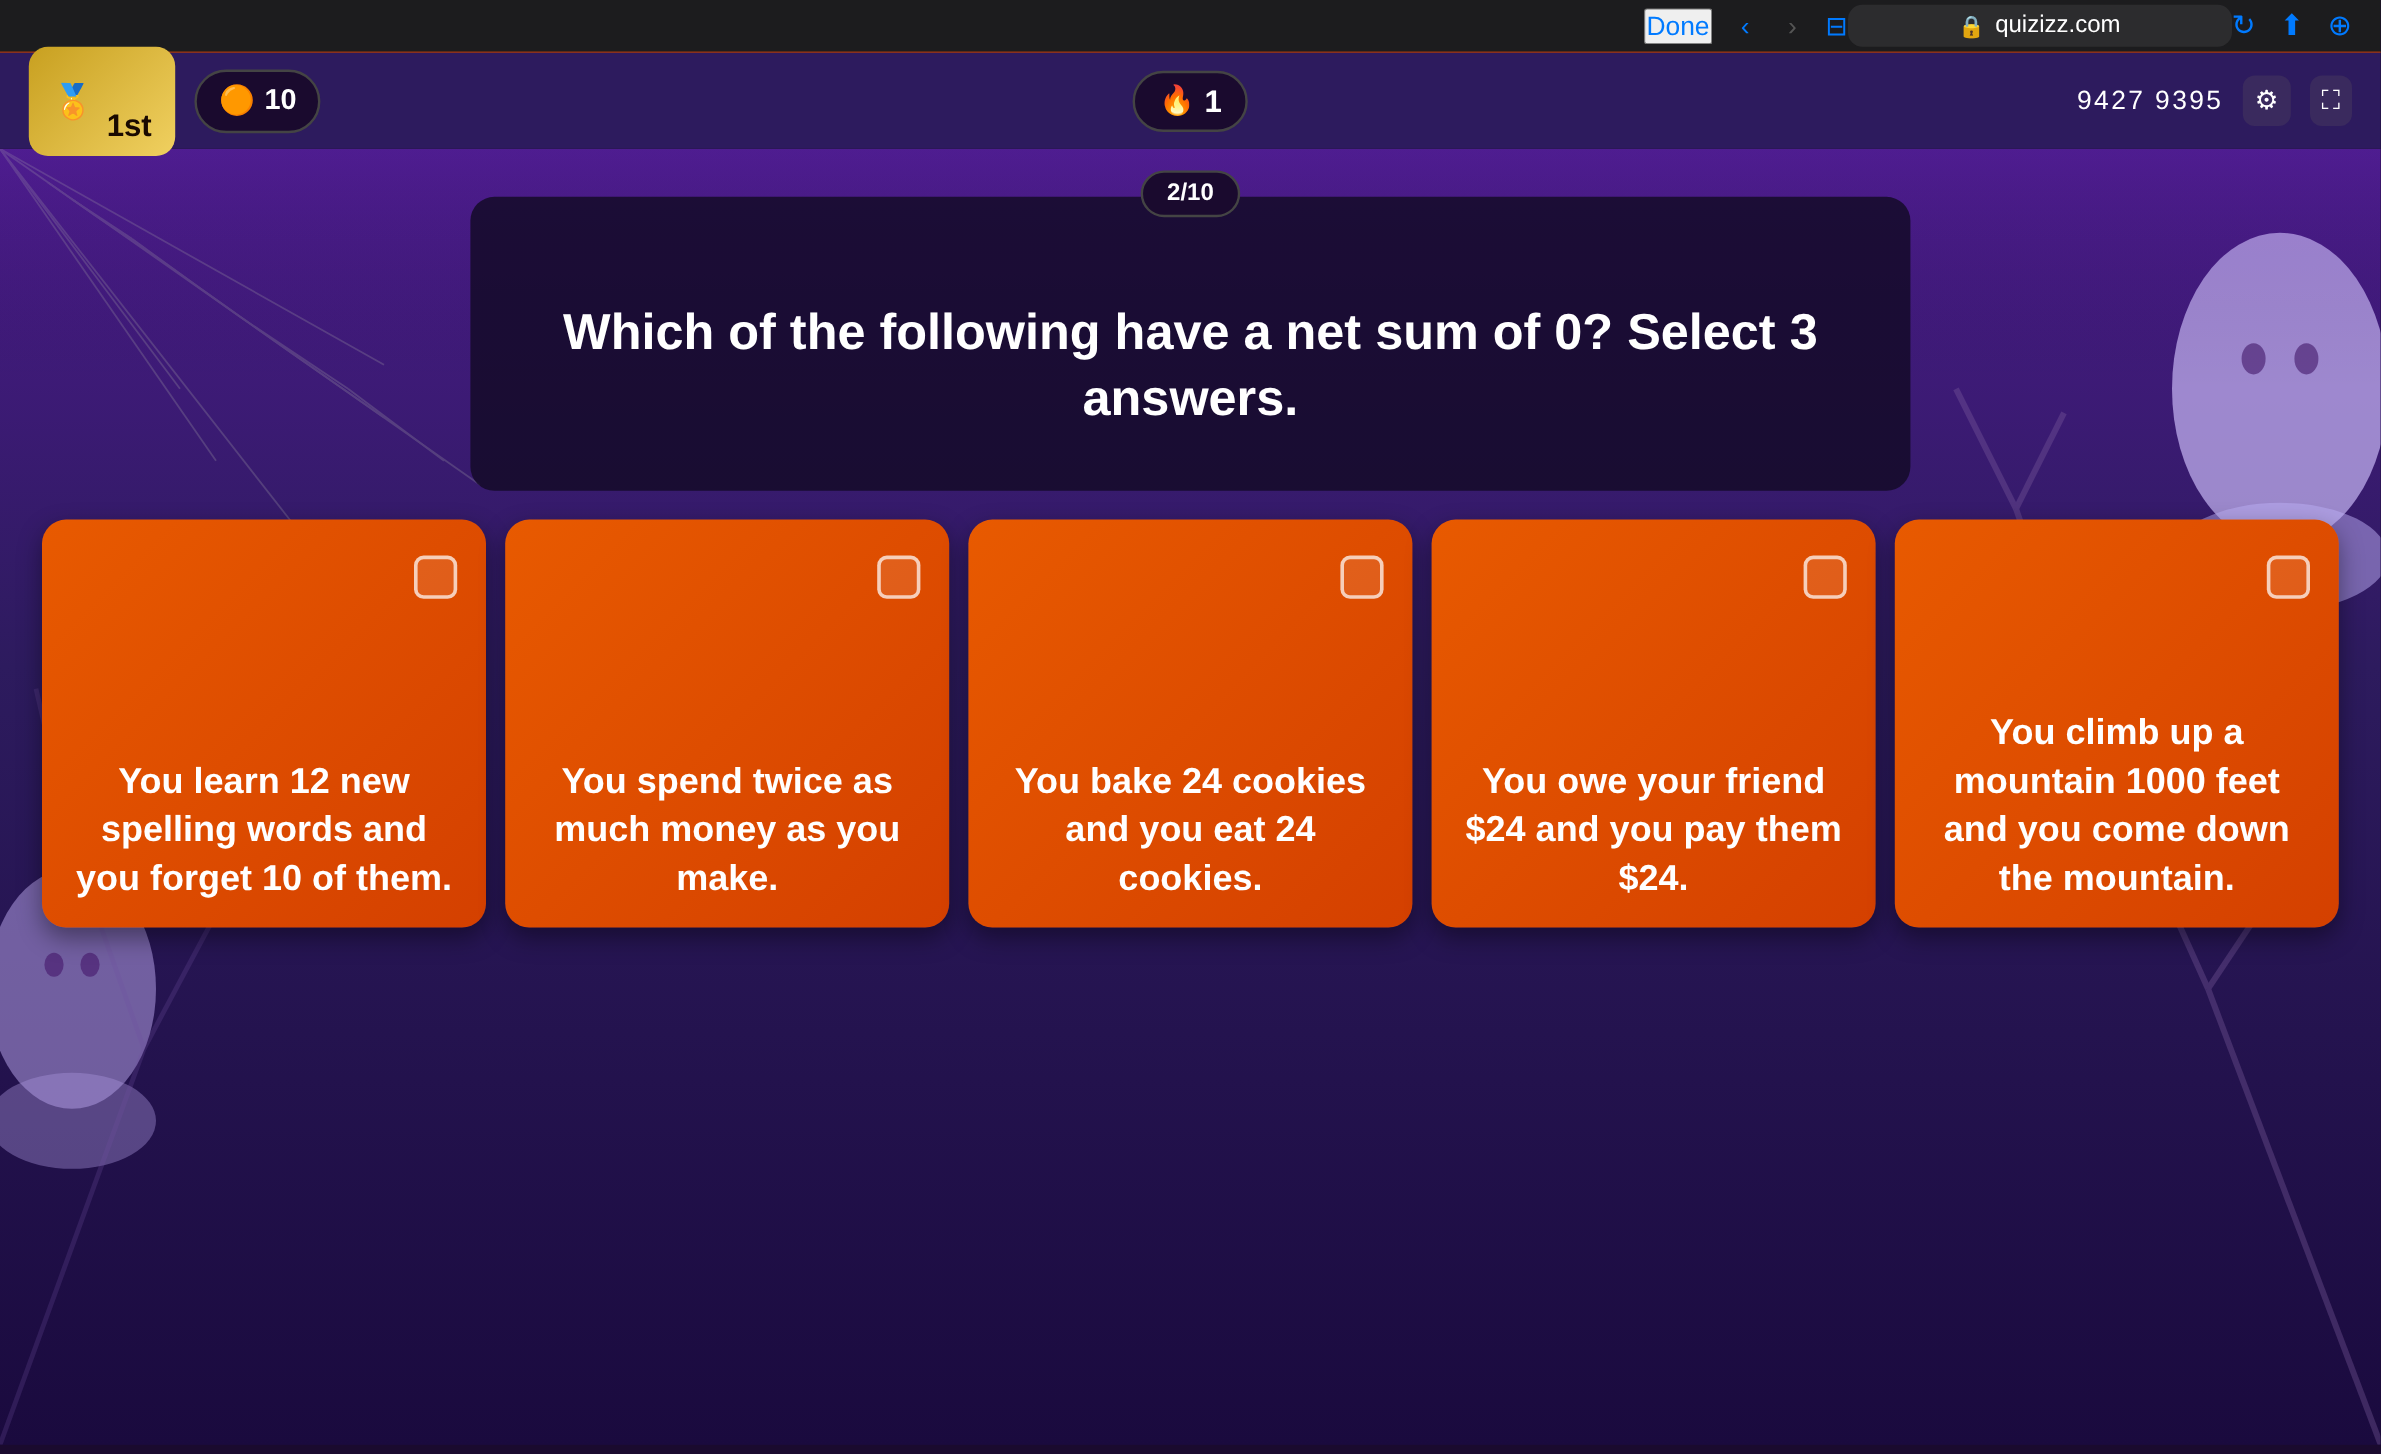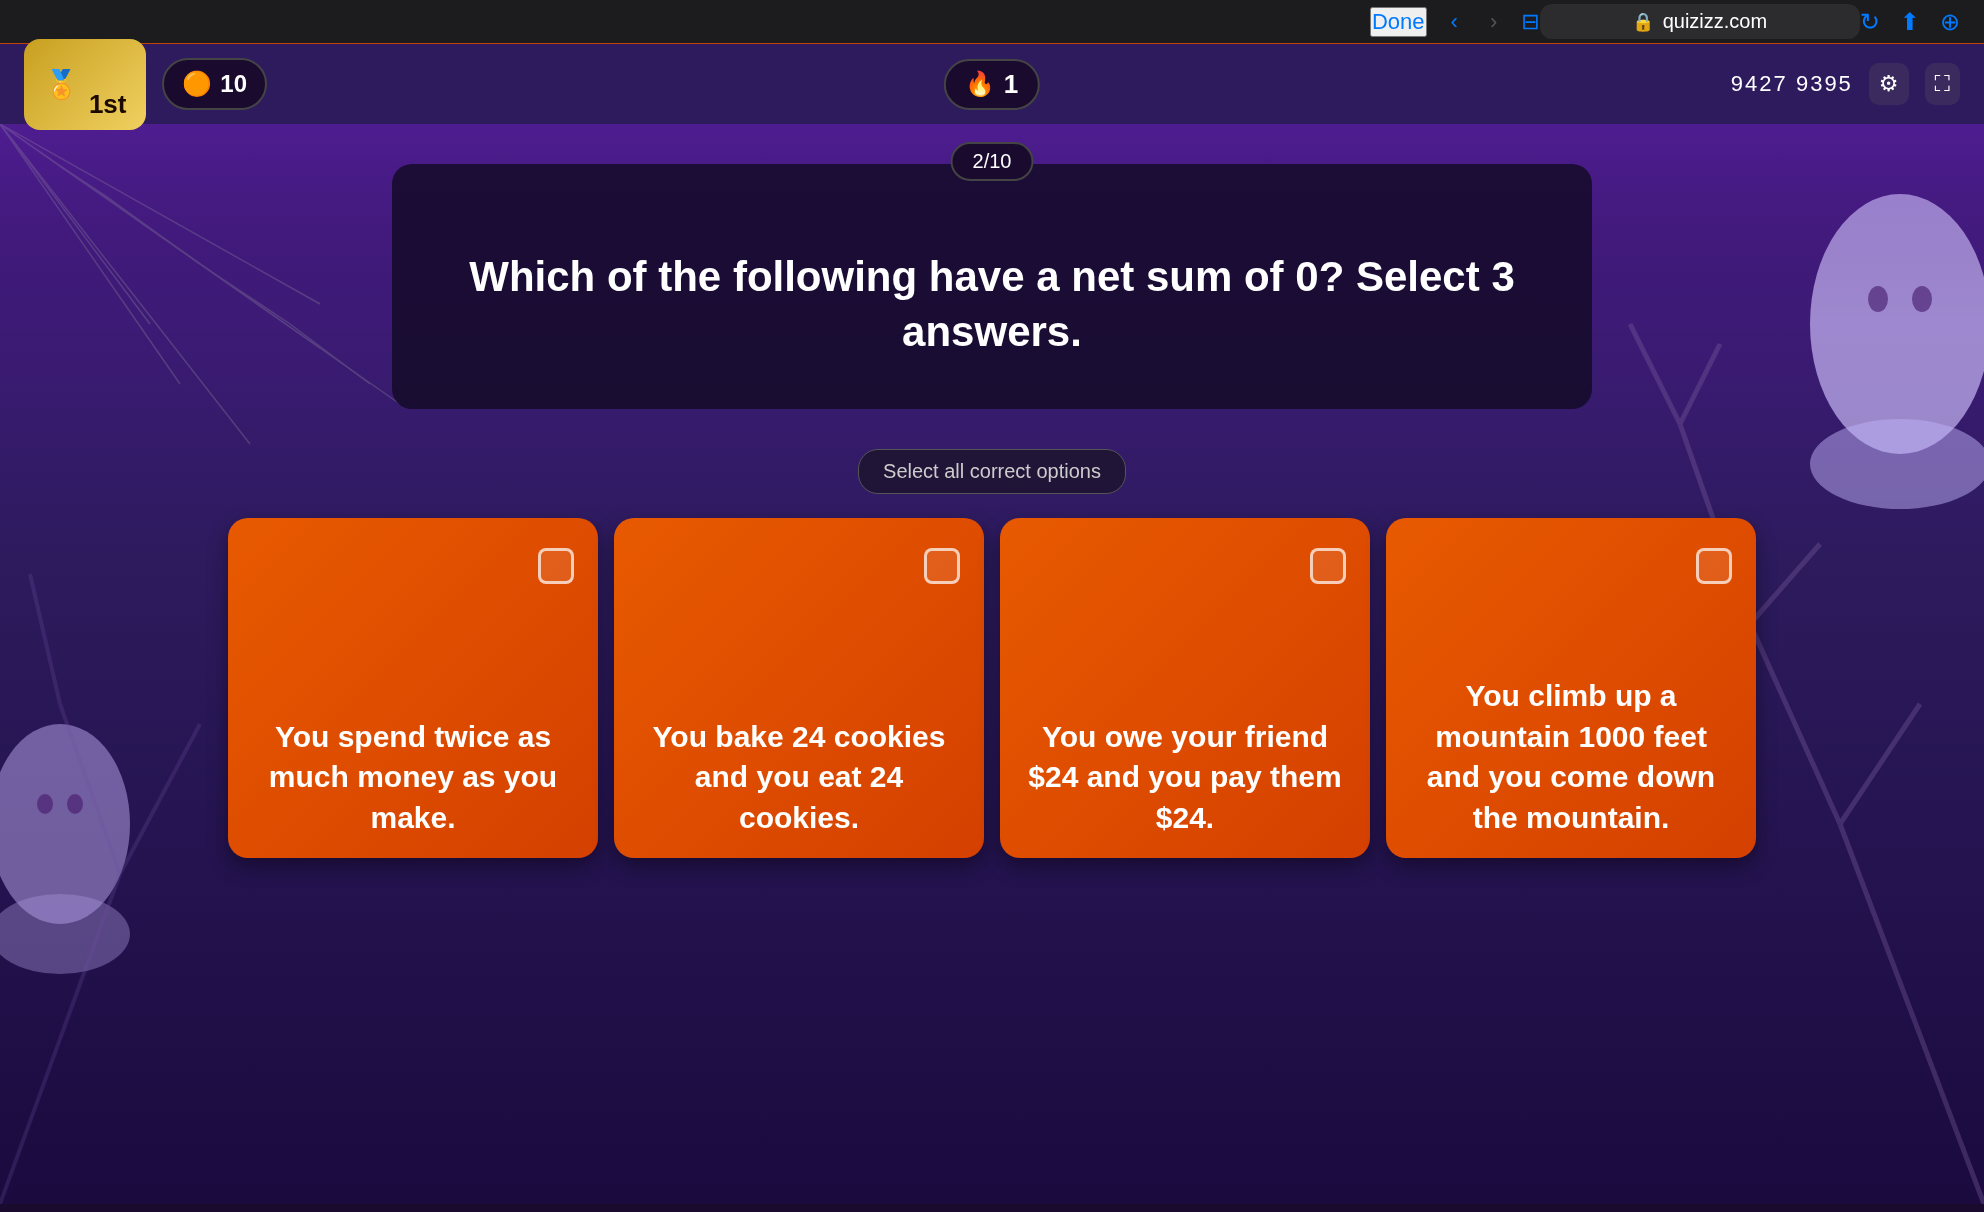--- a/index.html
+++ b/index.html
@@ -243,7 +243,7 @@
       background: #1a0a2e;
       color: #ffffff;
       font-size: 20px;
-      font-weight: 400;
+      font-weight: 700;
       padding: 6px 20px;
       border-radius: 20px;
       border: 2px solid #444;

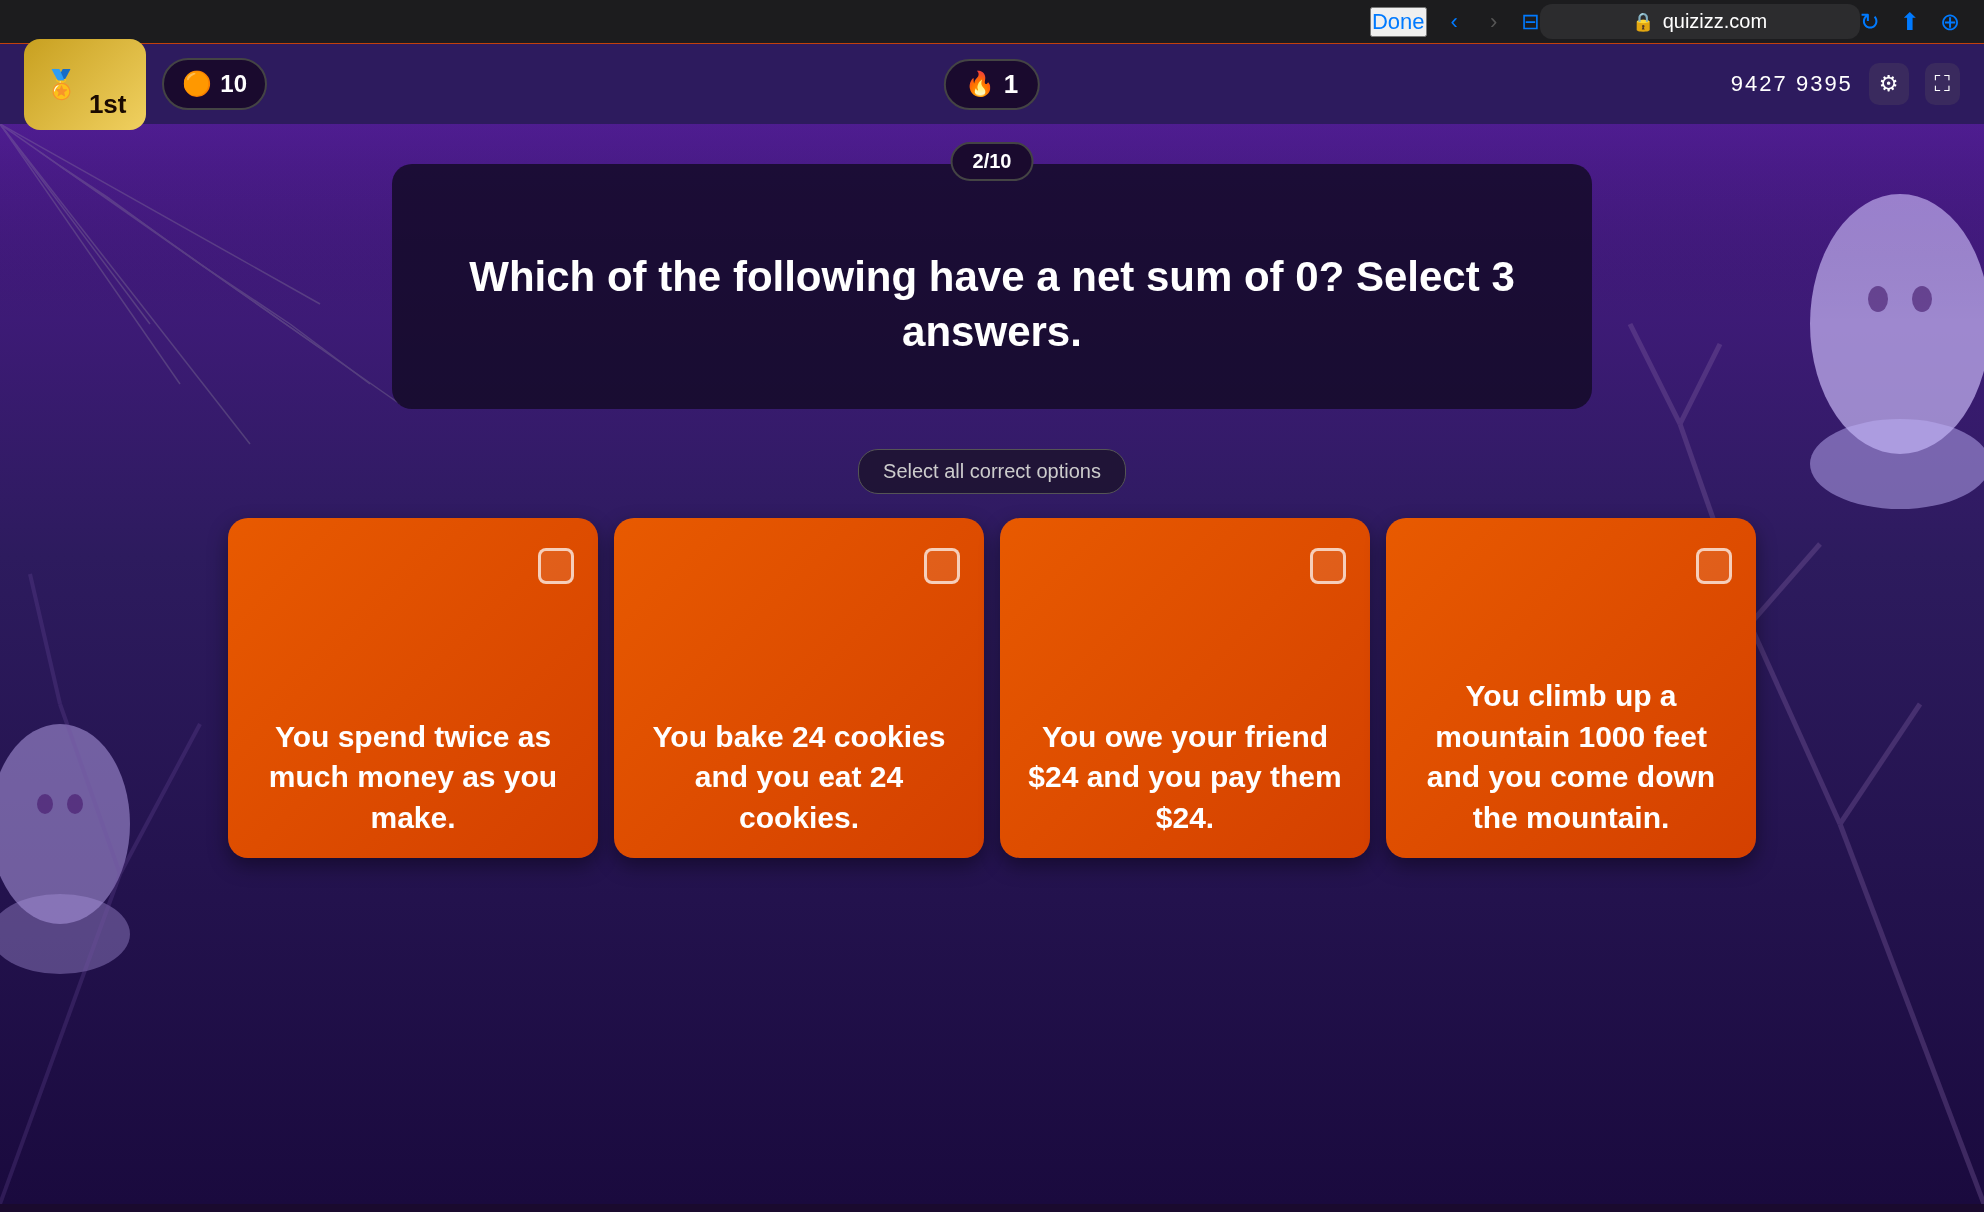--- a/index.html
+++ b/index.html
@@ -439,7 +439,6 @@
     <p class="question-text">Which of the following have a net sum of 0? Select 3 answers.</p>
   </div>
 
-  <div class="select-hint">Select all correct options</div>
 
   <div class="answers-container">
 

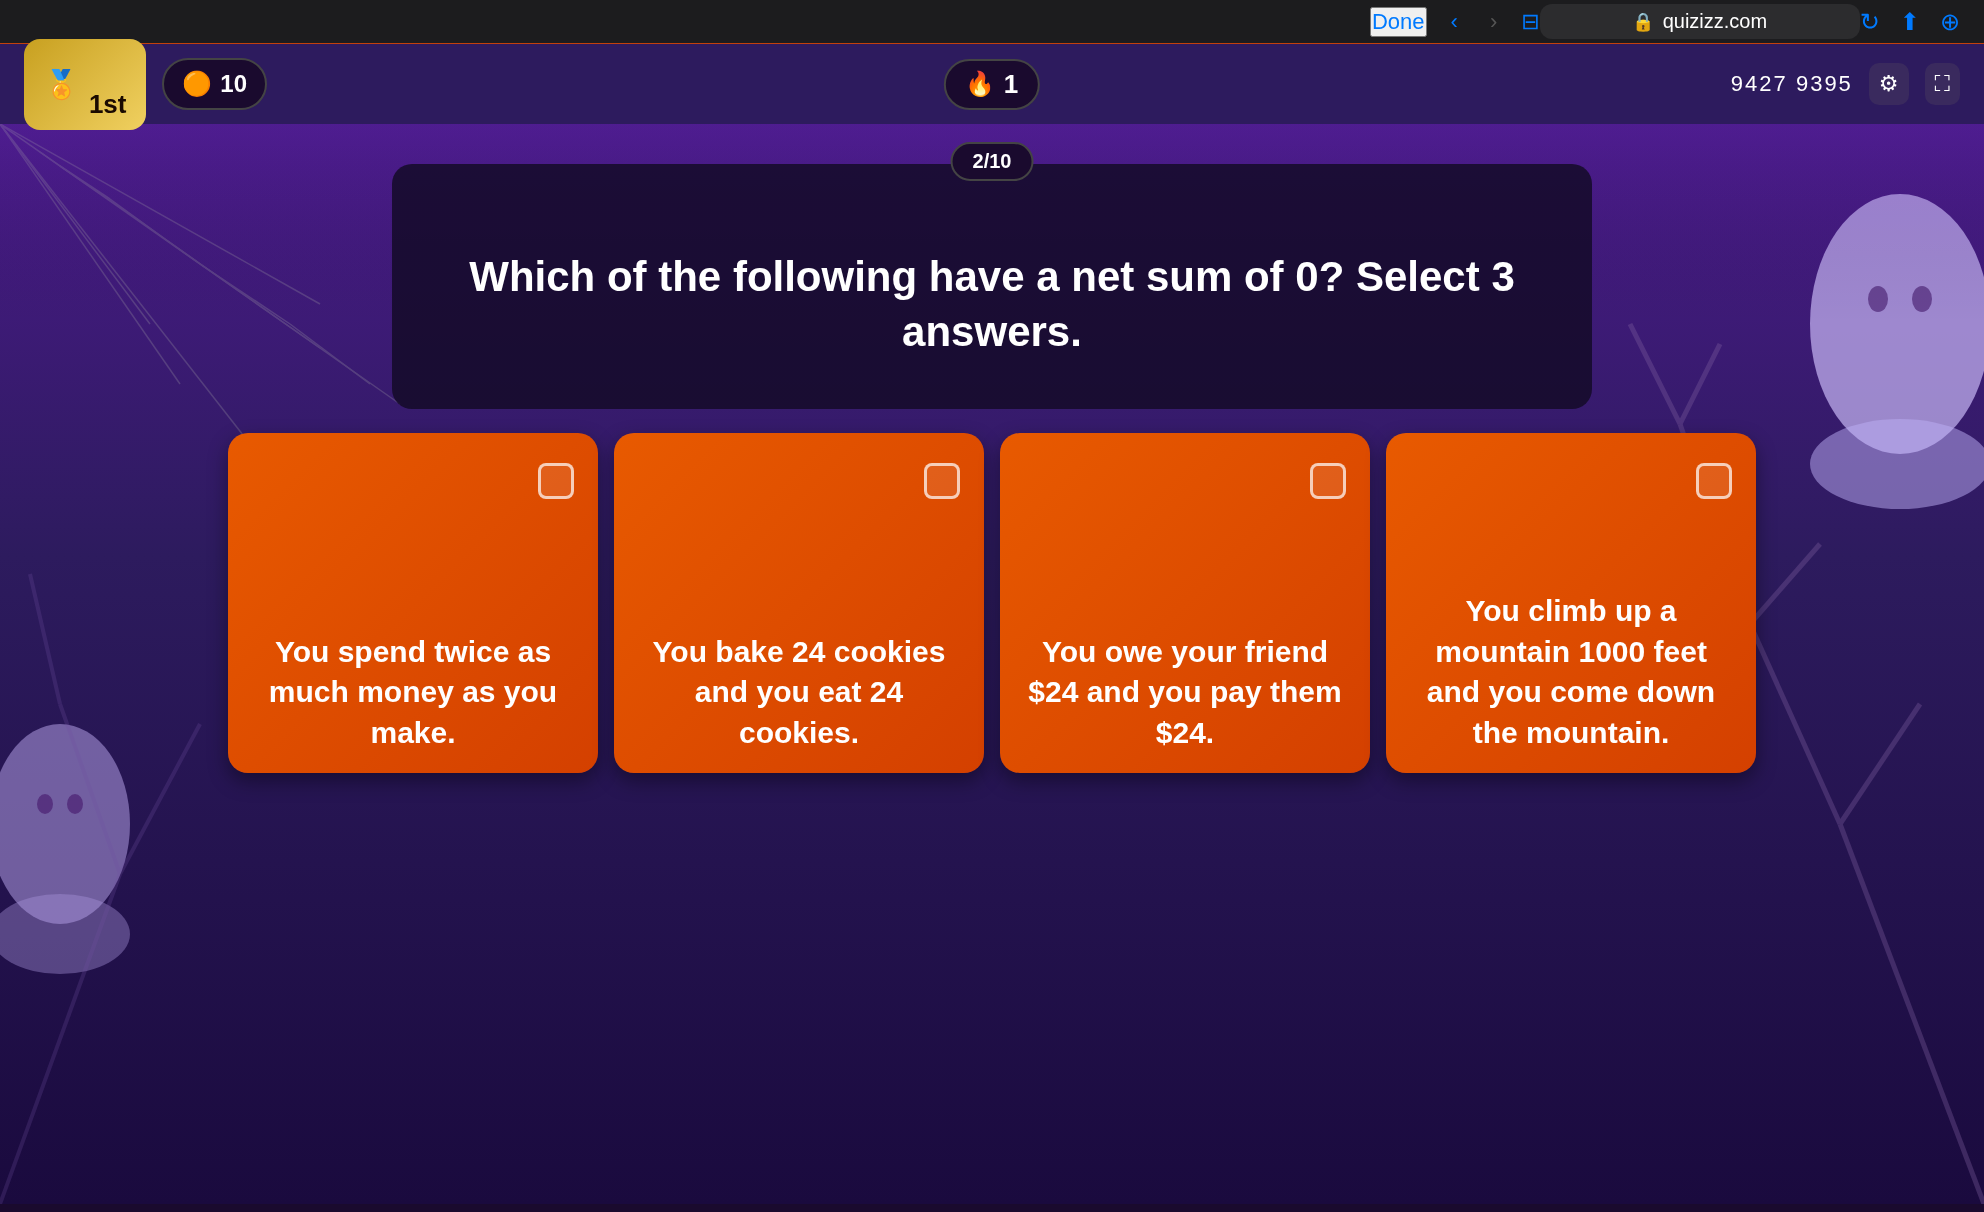--- a/index.html
+++ b/index.html
@@ -442,6 +442,10 @@
 
   <div class="answers-container">
 
+    <div class="answer-card">
+      <div class="answer-checkbox"></div>
+      <p class="answer-text">You learn 12 new spelling words and you forget 10 of them.</p>
+    </div>
 
     <div class="answer-card">
       <div class="answer-checkbox"></div>

